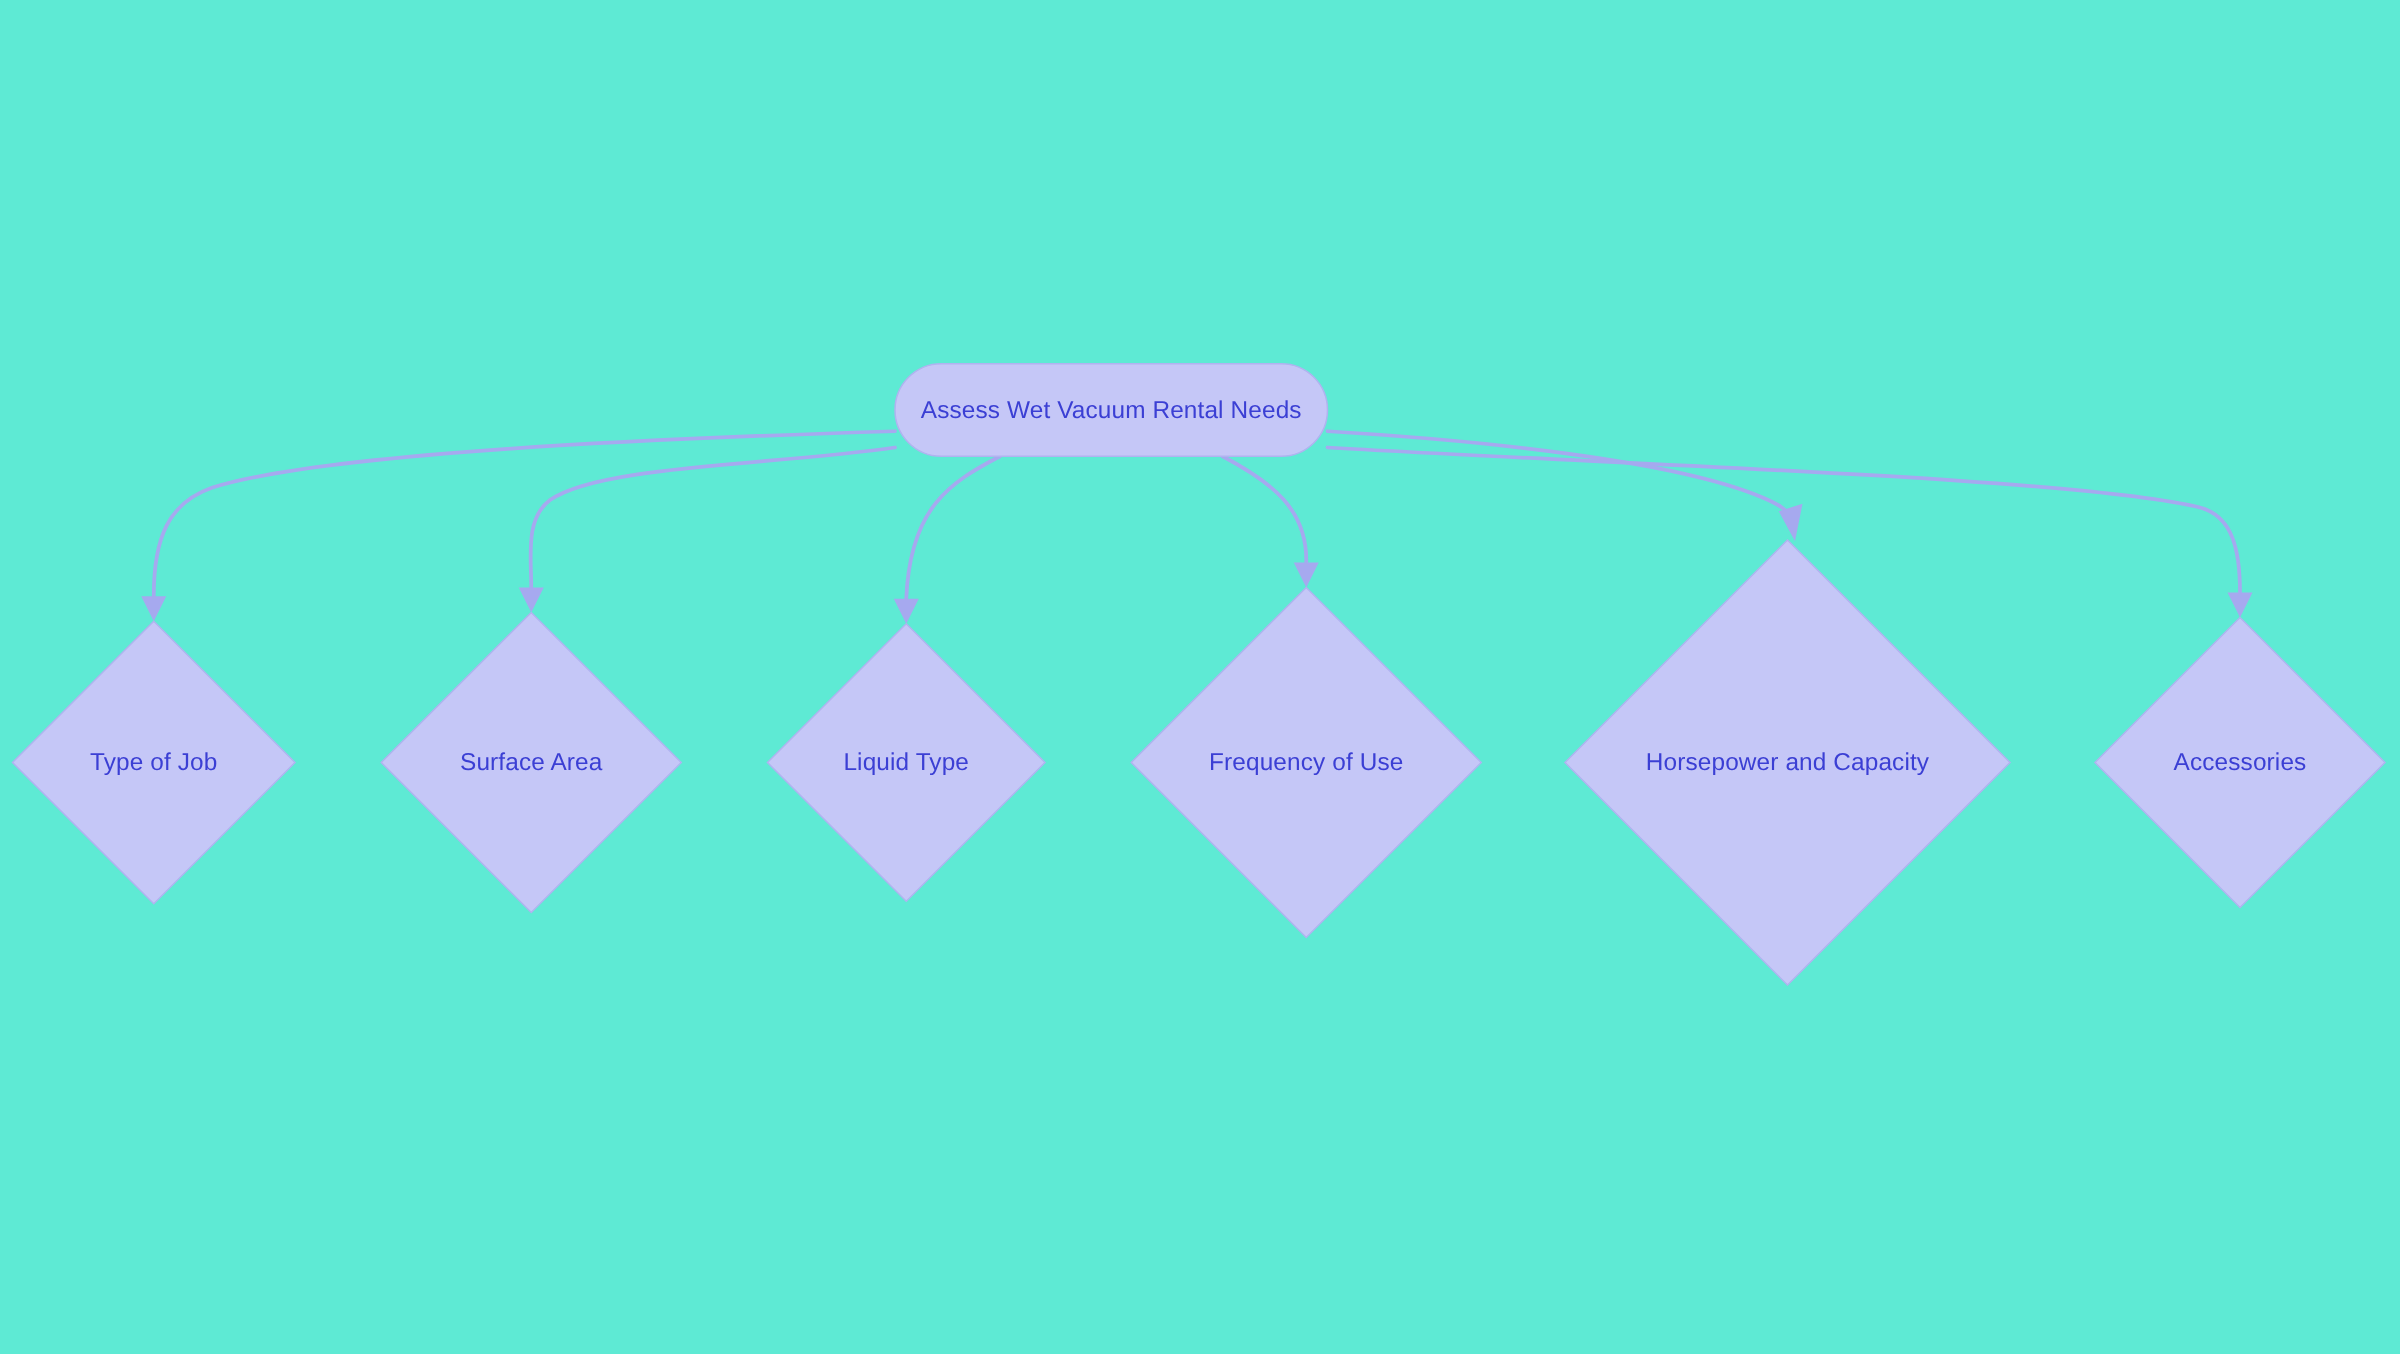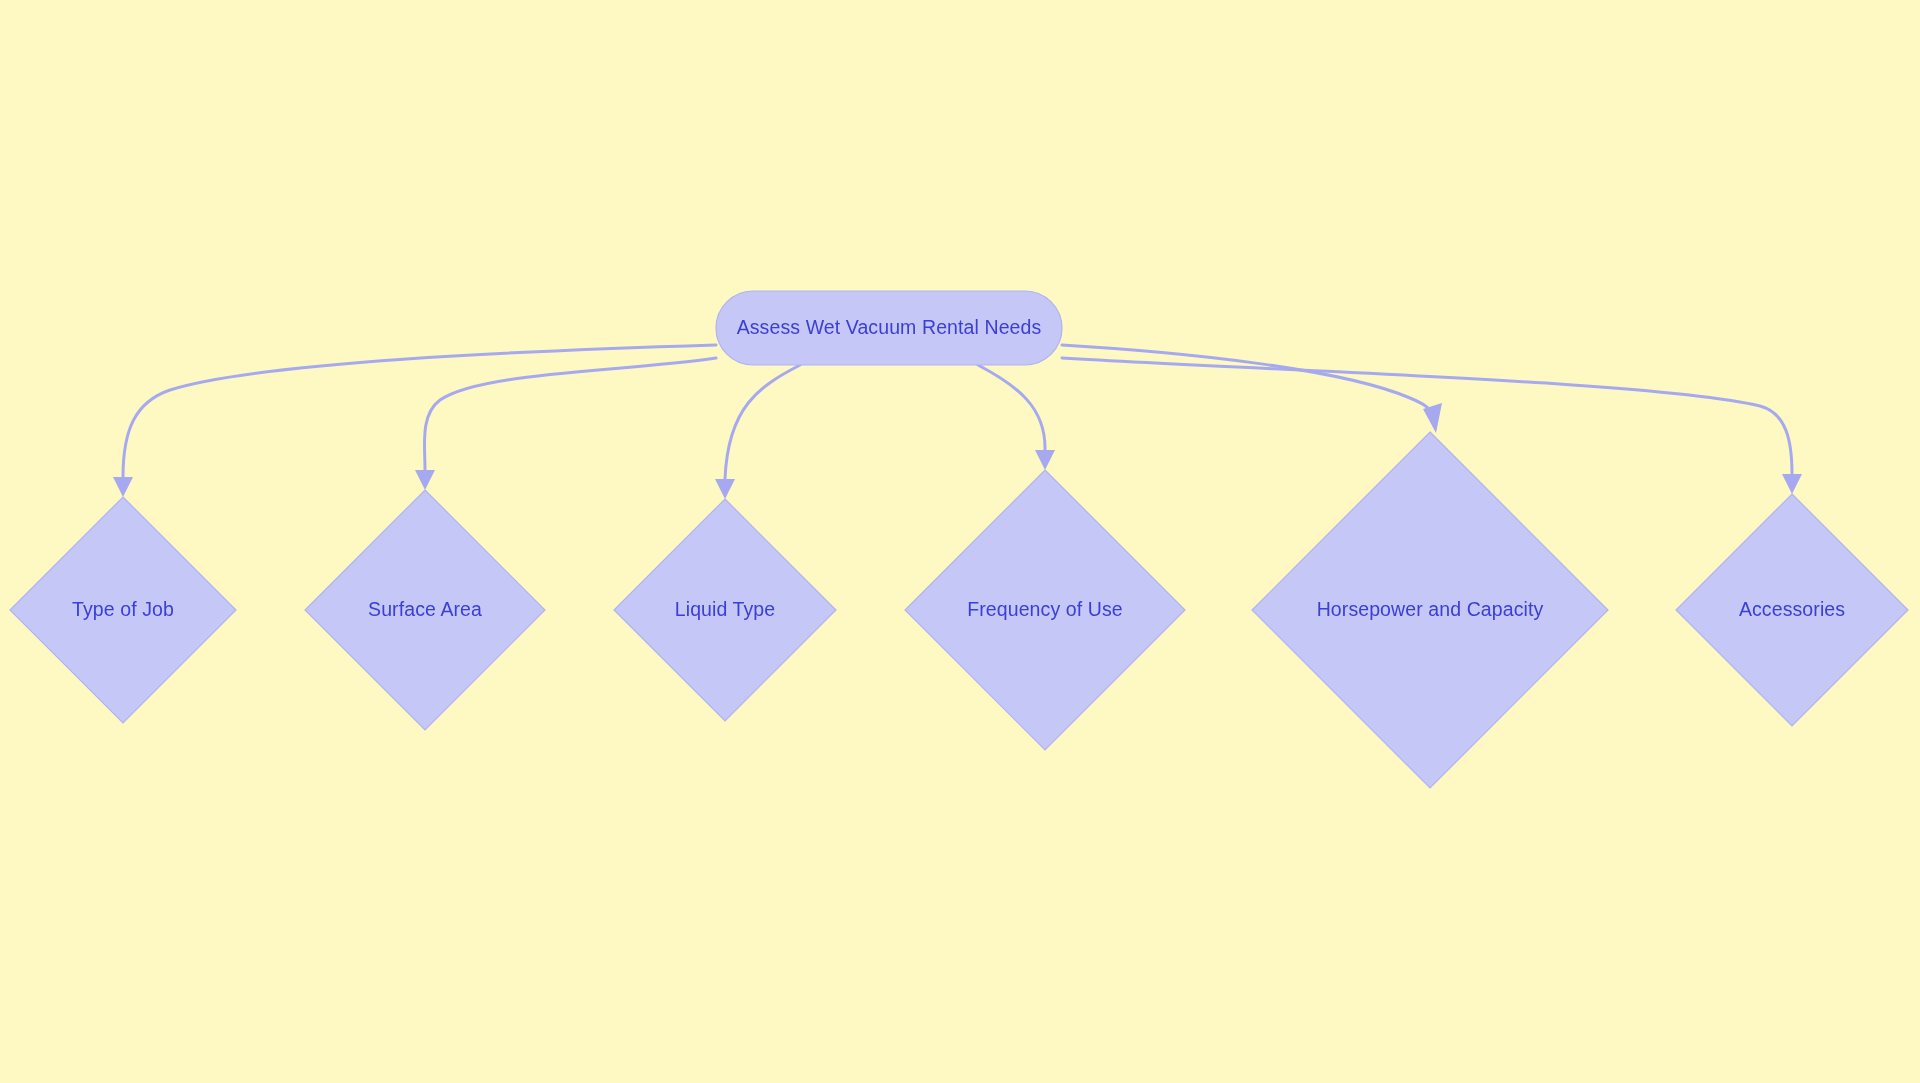--- a/index.html
+++ b/index.html
@@ -15,7 +15,7 @@
     position: relative;
     width: 1920px;
     height: 1083px;
-    background: #fef9c3;
+    background: #5eead4;
     overflow: hidden;
   }
   #diagram-svg {

